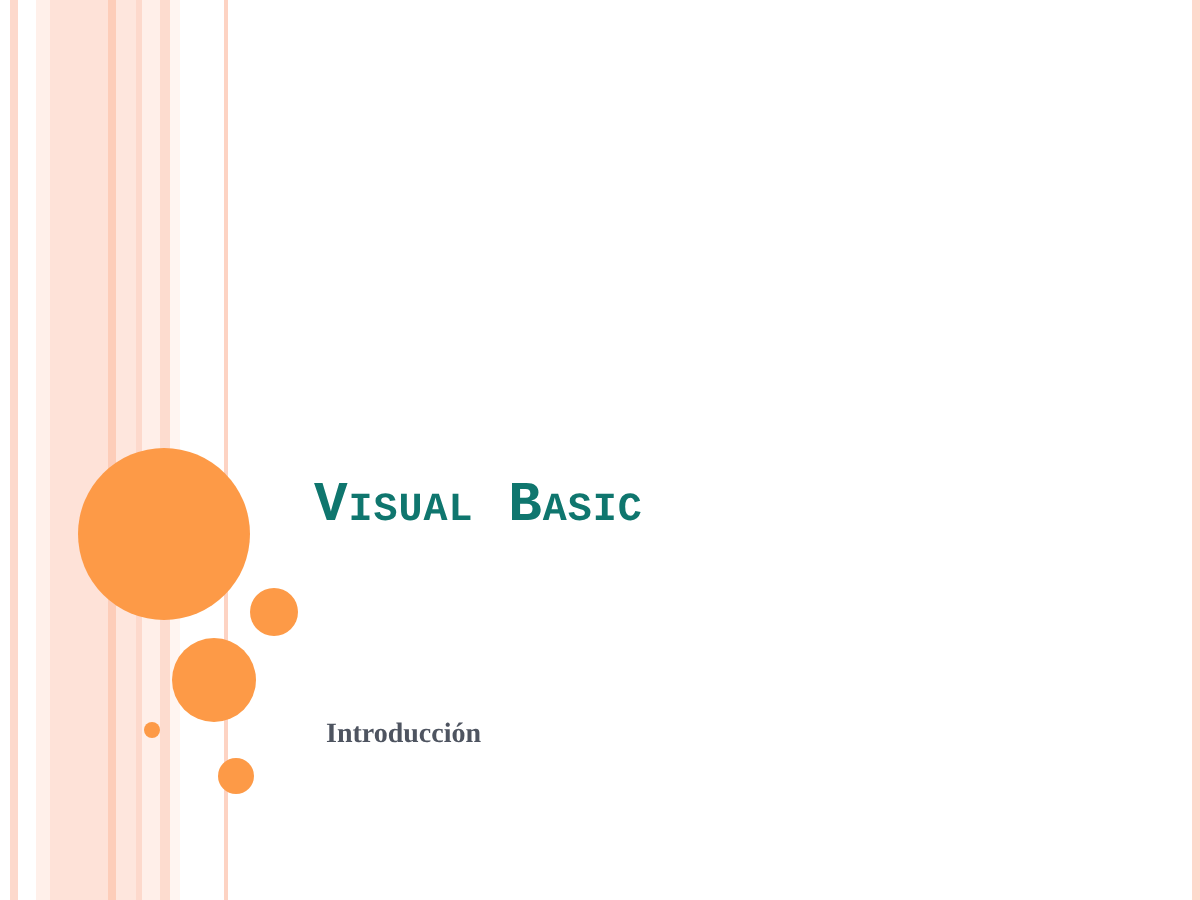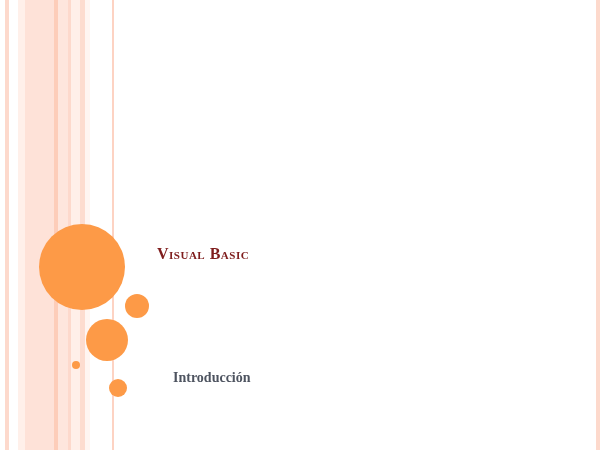--- a/index.html
+++ b/index.html
@@ -6,7 +6,7 @@
   body { width:600px; height:450px; position:relative; overflow:hidden; background:#ffffff; font-family:"Liberation Serif", serif; }
   .stripe { position:absolute; top:0; height:450px; }
   .circle { position:absolute; border-radius:50%; background:#fd9a47; }
-  .title { position:absolute; left:157px; top:240px; color:#7f1d1d; font-weight:bold; font-size:16px; line-height:28px; margin:0; }
+  .title { position:absolute; left:157px; top:240px; color:#0f766e; font-weight:bold; font-size:28px; line-height:28px; margin:0;font-family:Liberation Mono, monospace; }
   .title .l1 { font-variant:small-caps; letter-spacing:0.5px; display:block; }
   .title .l2 { display:block; }
   .subtitle { position:absolute; left:157px; top:354px; color:#4e5460; font-weight:bold; font-size:14px; margin:16px; }

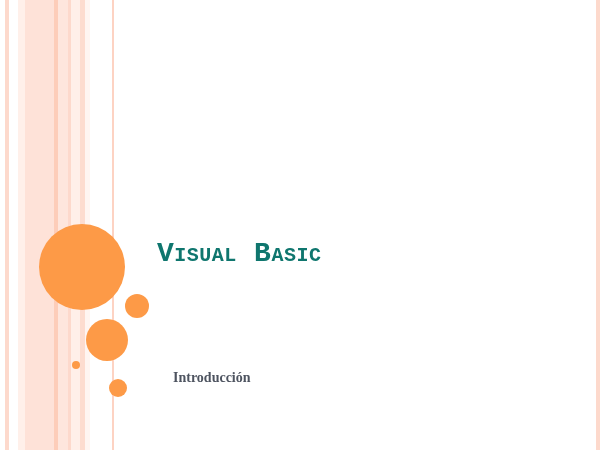--- a/index.html
+++ b/index.html
@@ -9,7 +9,7 @@
   .title { position:absolute; left:157px; top:240px; color:#0f766e; font-weight:bold; font-size:28px; line-height:28px; margin:0;font-family:Liberation Mono, monospace; }
   .title .l1 { font-variant:small-caps; letter-spacing:0.5px; display:block; }
   .title .l2 { display:block; }
-  .subtitle { position:absolute; left:157px; top:354px; color:#4e5460; font-weight:bold; font-size:14px; margin:16px; }
+  .subtitle { position:absolute; left:157px; top:354px; color:#4e5460; font-weight:bold; font-size:14px; margin:6px; }
 </style>
 </head>
 <body>

